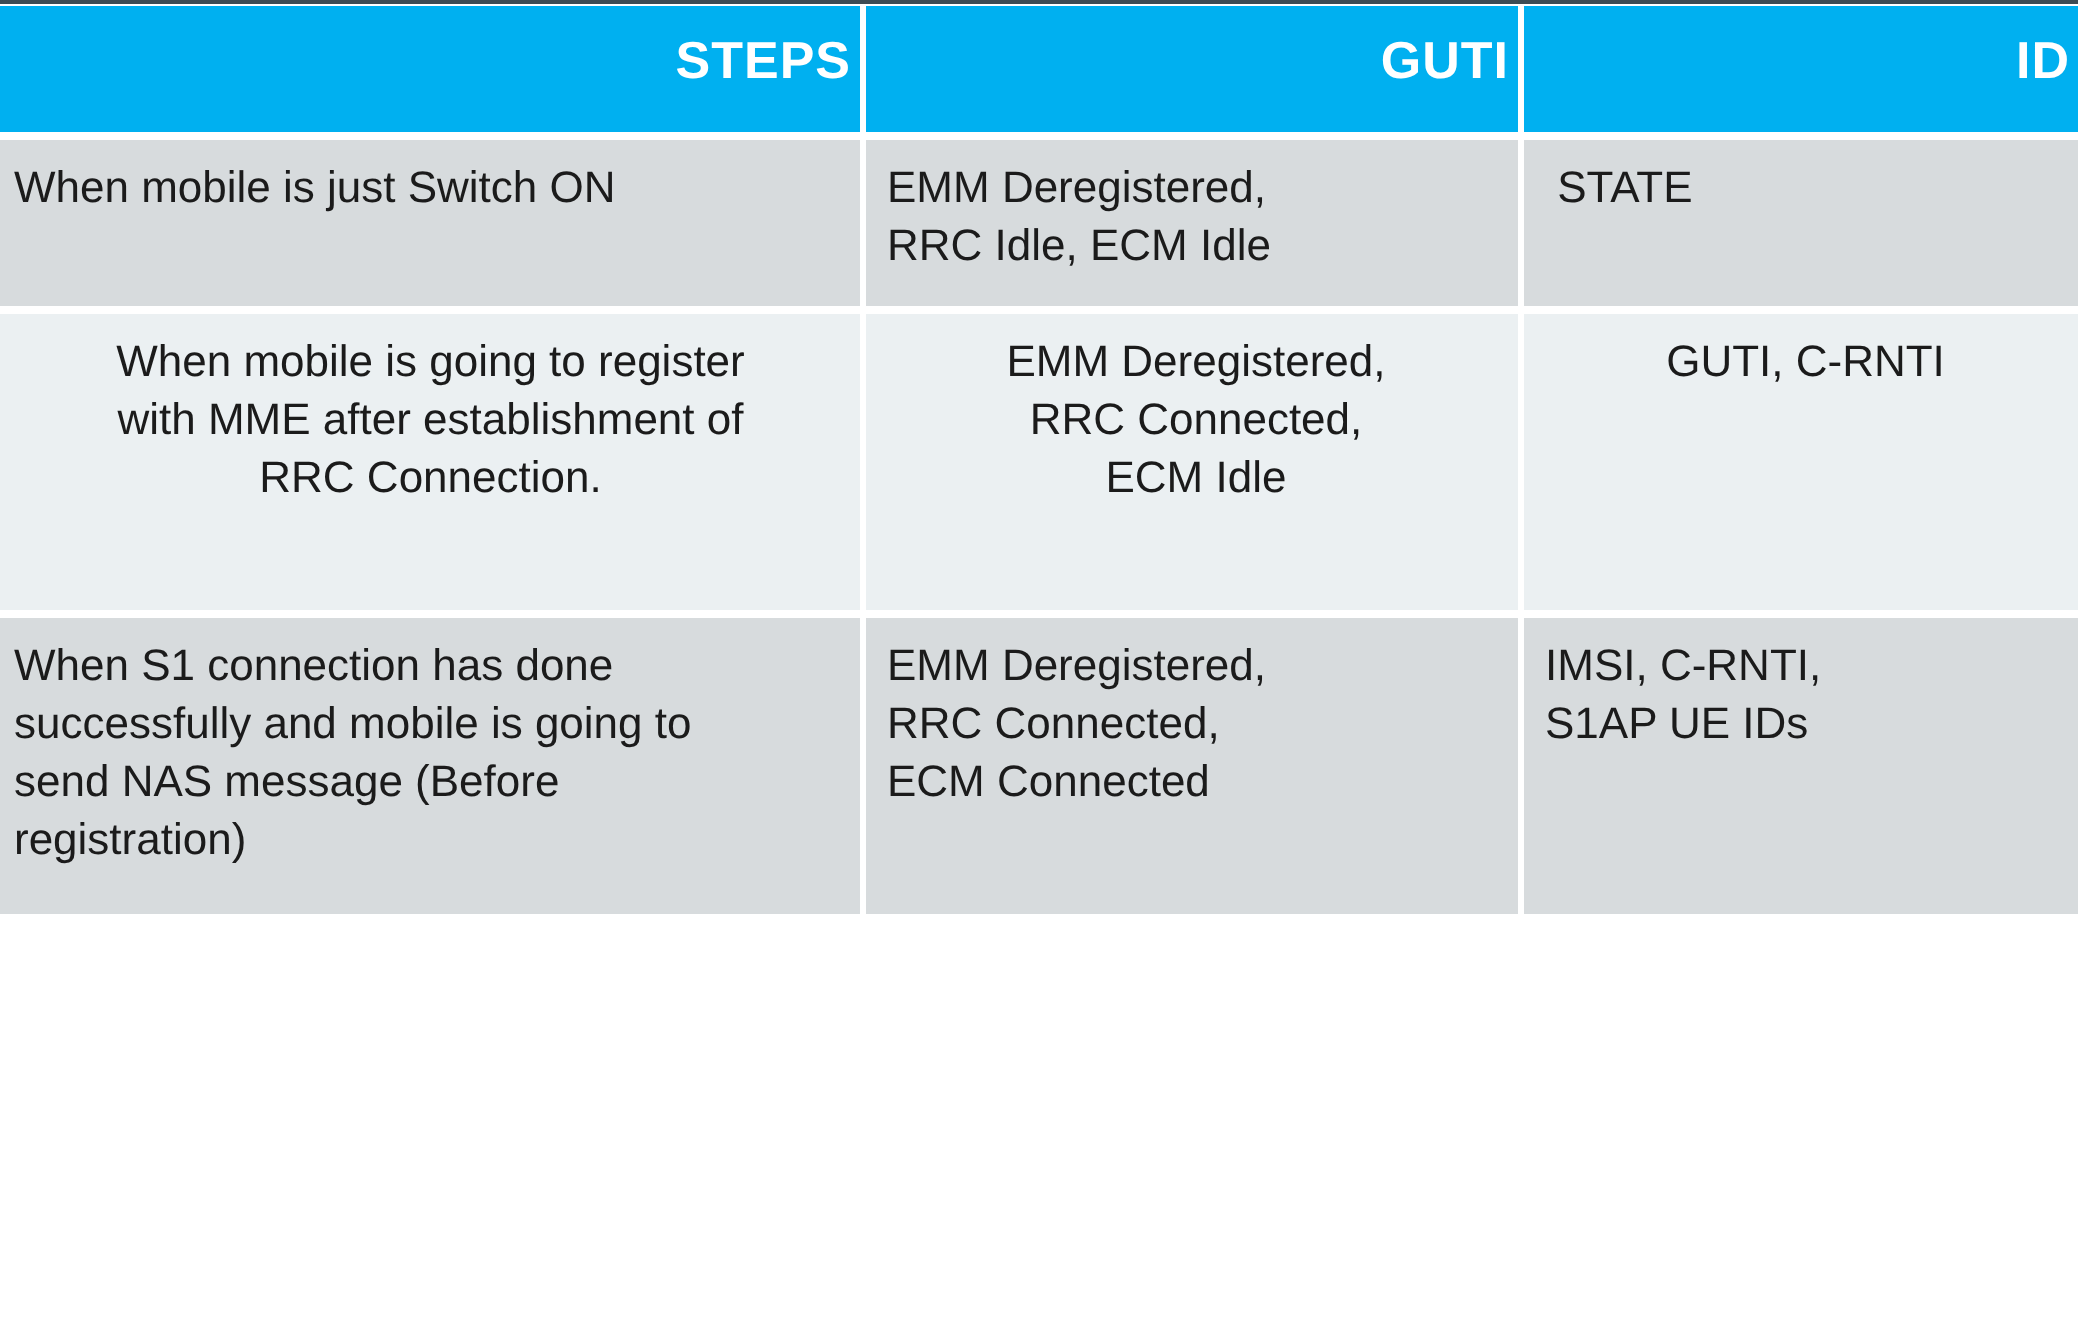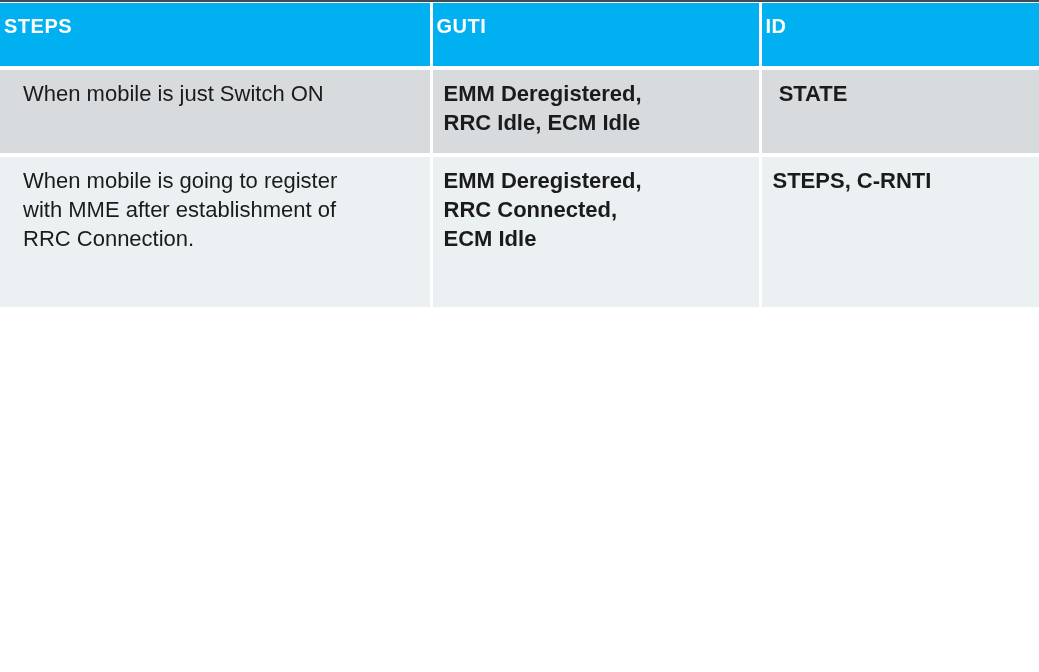--- a/index.html
+++ b/index.html
@@ -34,9 +34,9 @@
   th{
     background:var(--accent);
     color:var(--header-text);
-    font-size:20px;
+    font-size:26px;
     font-weight:bold;
-    text-align:left;
+    text-align:right;
     vertical-align:top;
     padding:12px 4px 4px 4px;
     letter-spacing:0.5px;

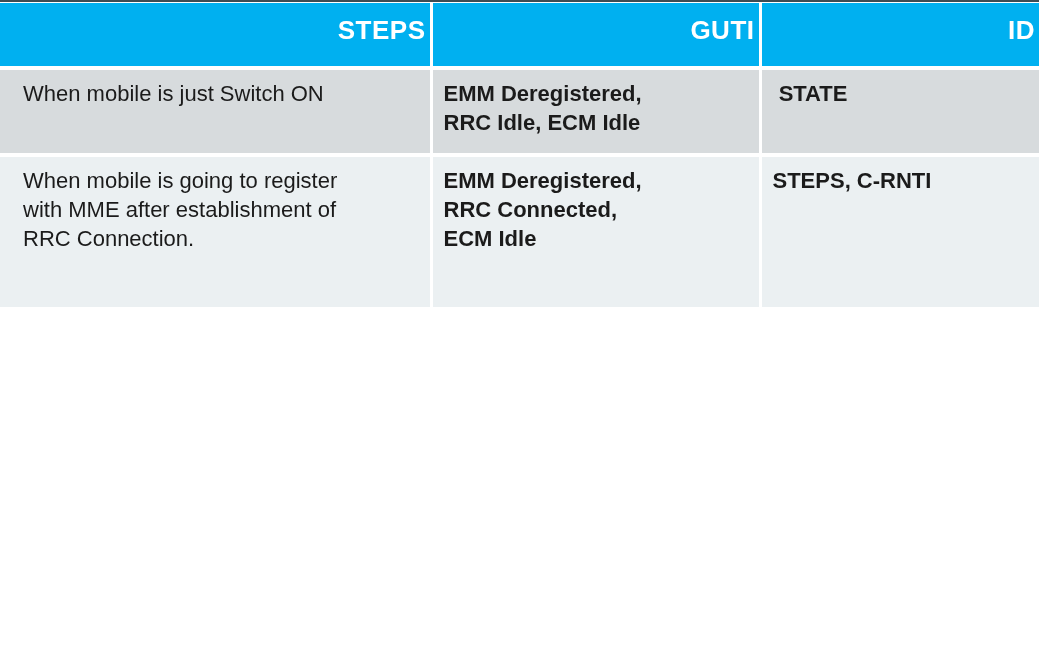--- a/index.html
+++ b/index.html
@@ -48,7 +48,7 @@
     font-size:22px;
     line-height:29px;
     white-space:pre-wrap;
-    padding:9px 6px 6px 23px;
+    padding:9px 6px 6px 7px;
   }
   td.state,td.id{padding-left:11px;font-weight:bold;}
   th,td{border-right:3px solid var(--divider);}

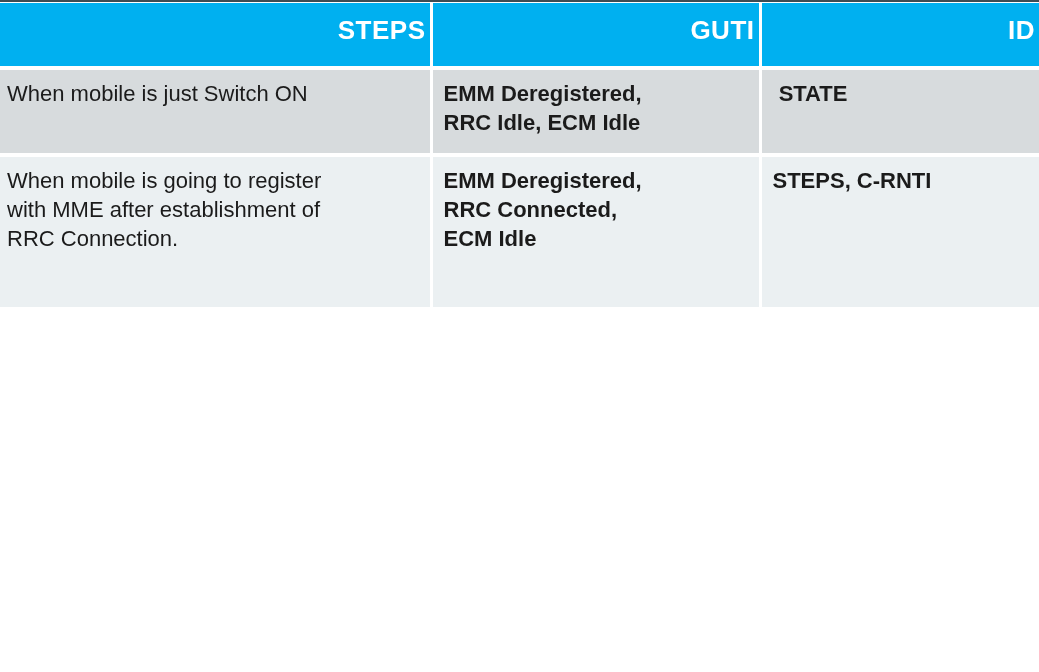--- a/index.html
+++ b/index.html
@@ -50,7 +50,7 @@
     white-space:pre-wrap;
     padding:9px 6px 6px 7px;
   }
-  td.state,td.id{padding-left:11px;font-weight:bold;}
+  td.state,td.id{padding-left:11px;}
   th,td{border-right:3px solid var(--divider);}
   th:last-child,td:last-child{border-right:none;}
   tbody td{border-top:4px solid var(--divider);}

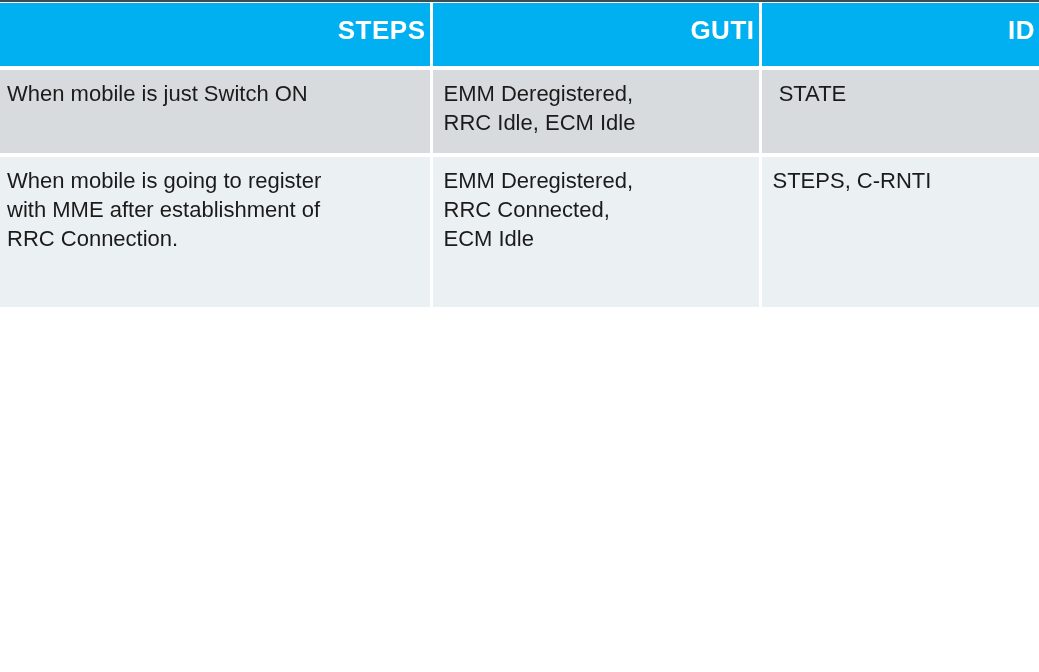--- a/index.html
+++ b/index.html
@@ -57,7 +57,7 @@
   tr.odd td{background:var(--row-odd);}
   tr.even td{background:var(--row-even);}
   tr.r1{height:87px;}
-  tr.r2{height:152px;}
+  tr.r2{height:152px;text-align:center;}
   tr.r3{height:150px;}
   tr.r4{height:215px;}
 </style>

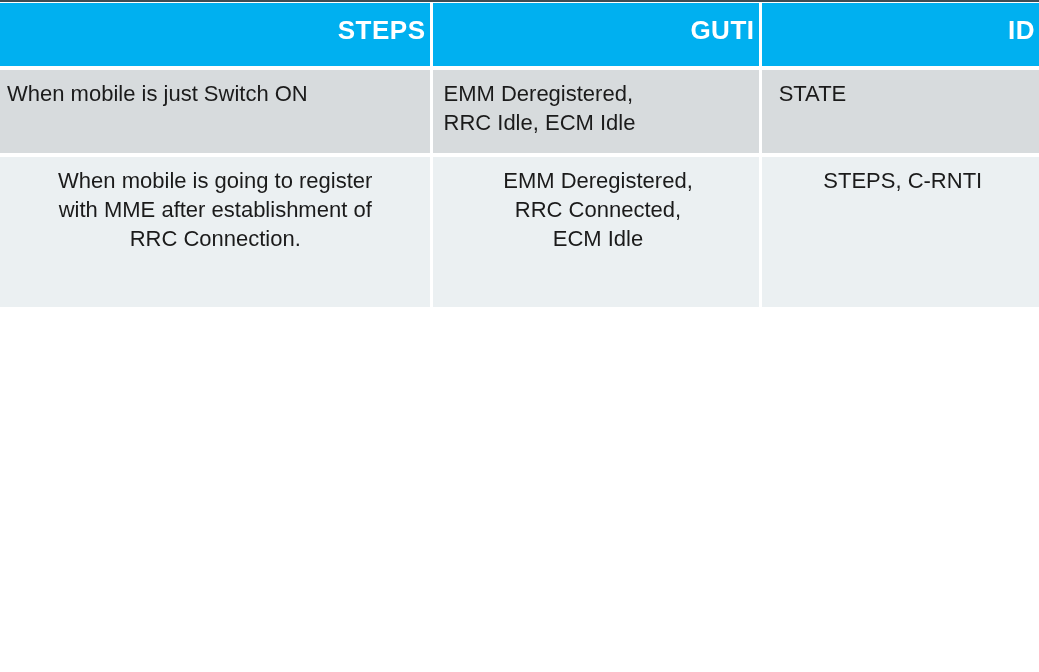--- a/index.html
+++ b/index.html
@@ -92,7 +92,7 @@
         <td class="state">EMM Deregistered,
 RRC Connected,
 ECM Idle</td>
-        <td class="id">STEPS, C-RNTI</td>
+        <td class="id">GUTI, C-RNTI</td>
       </tr>
     </tbody>
   </table>

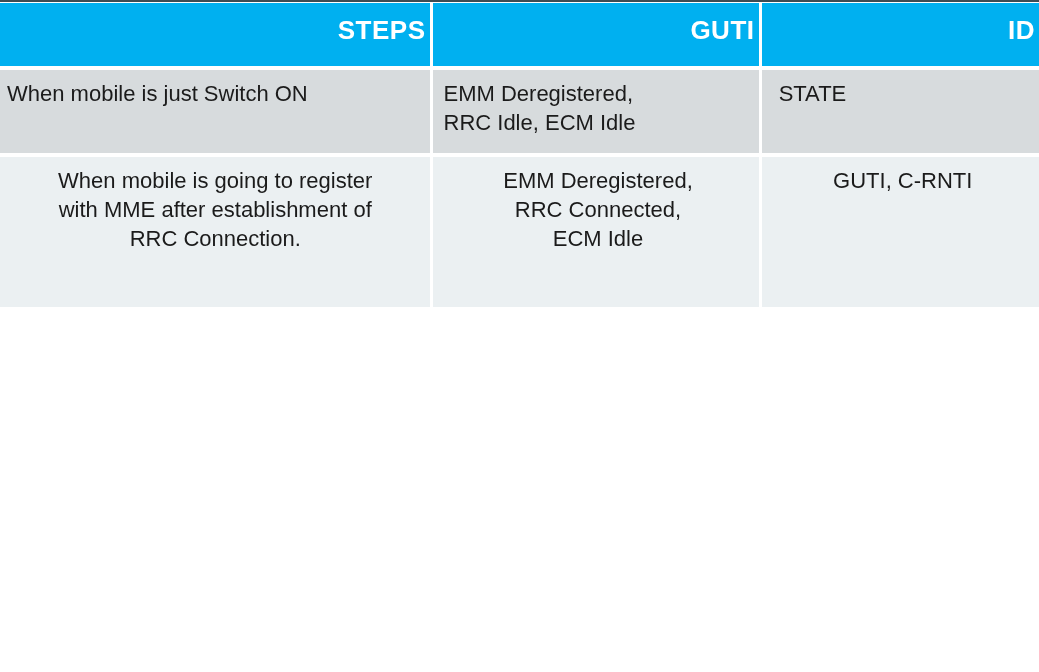--- a/index.html
+++ b/index.html
@@ -94,6 +94,17 @@
 ECM Idle</td>
         <td class="id">GUTI, C-RNTI</td>
       </tr>
+      <tr class="r3 odd">
+        <td class="steps">When S1 connection has done
+successfully and mobile is going to
+send NAS message (Before
+registration)</td>
+        <td class="state">EMM Deregistered,
+RRC Connected,
+ECM Connected</td>
+        <td class="id">IMSI, C-RNTI,
+S1AP UE IDs</td>
+      </tr>
     </tbody>
   </table>
 </div>

